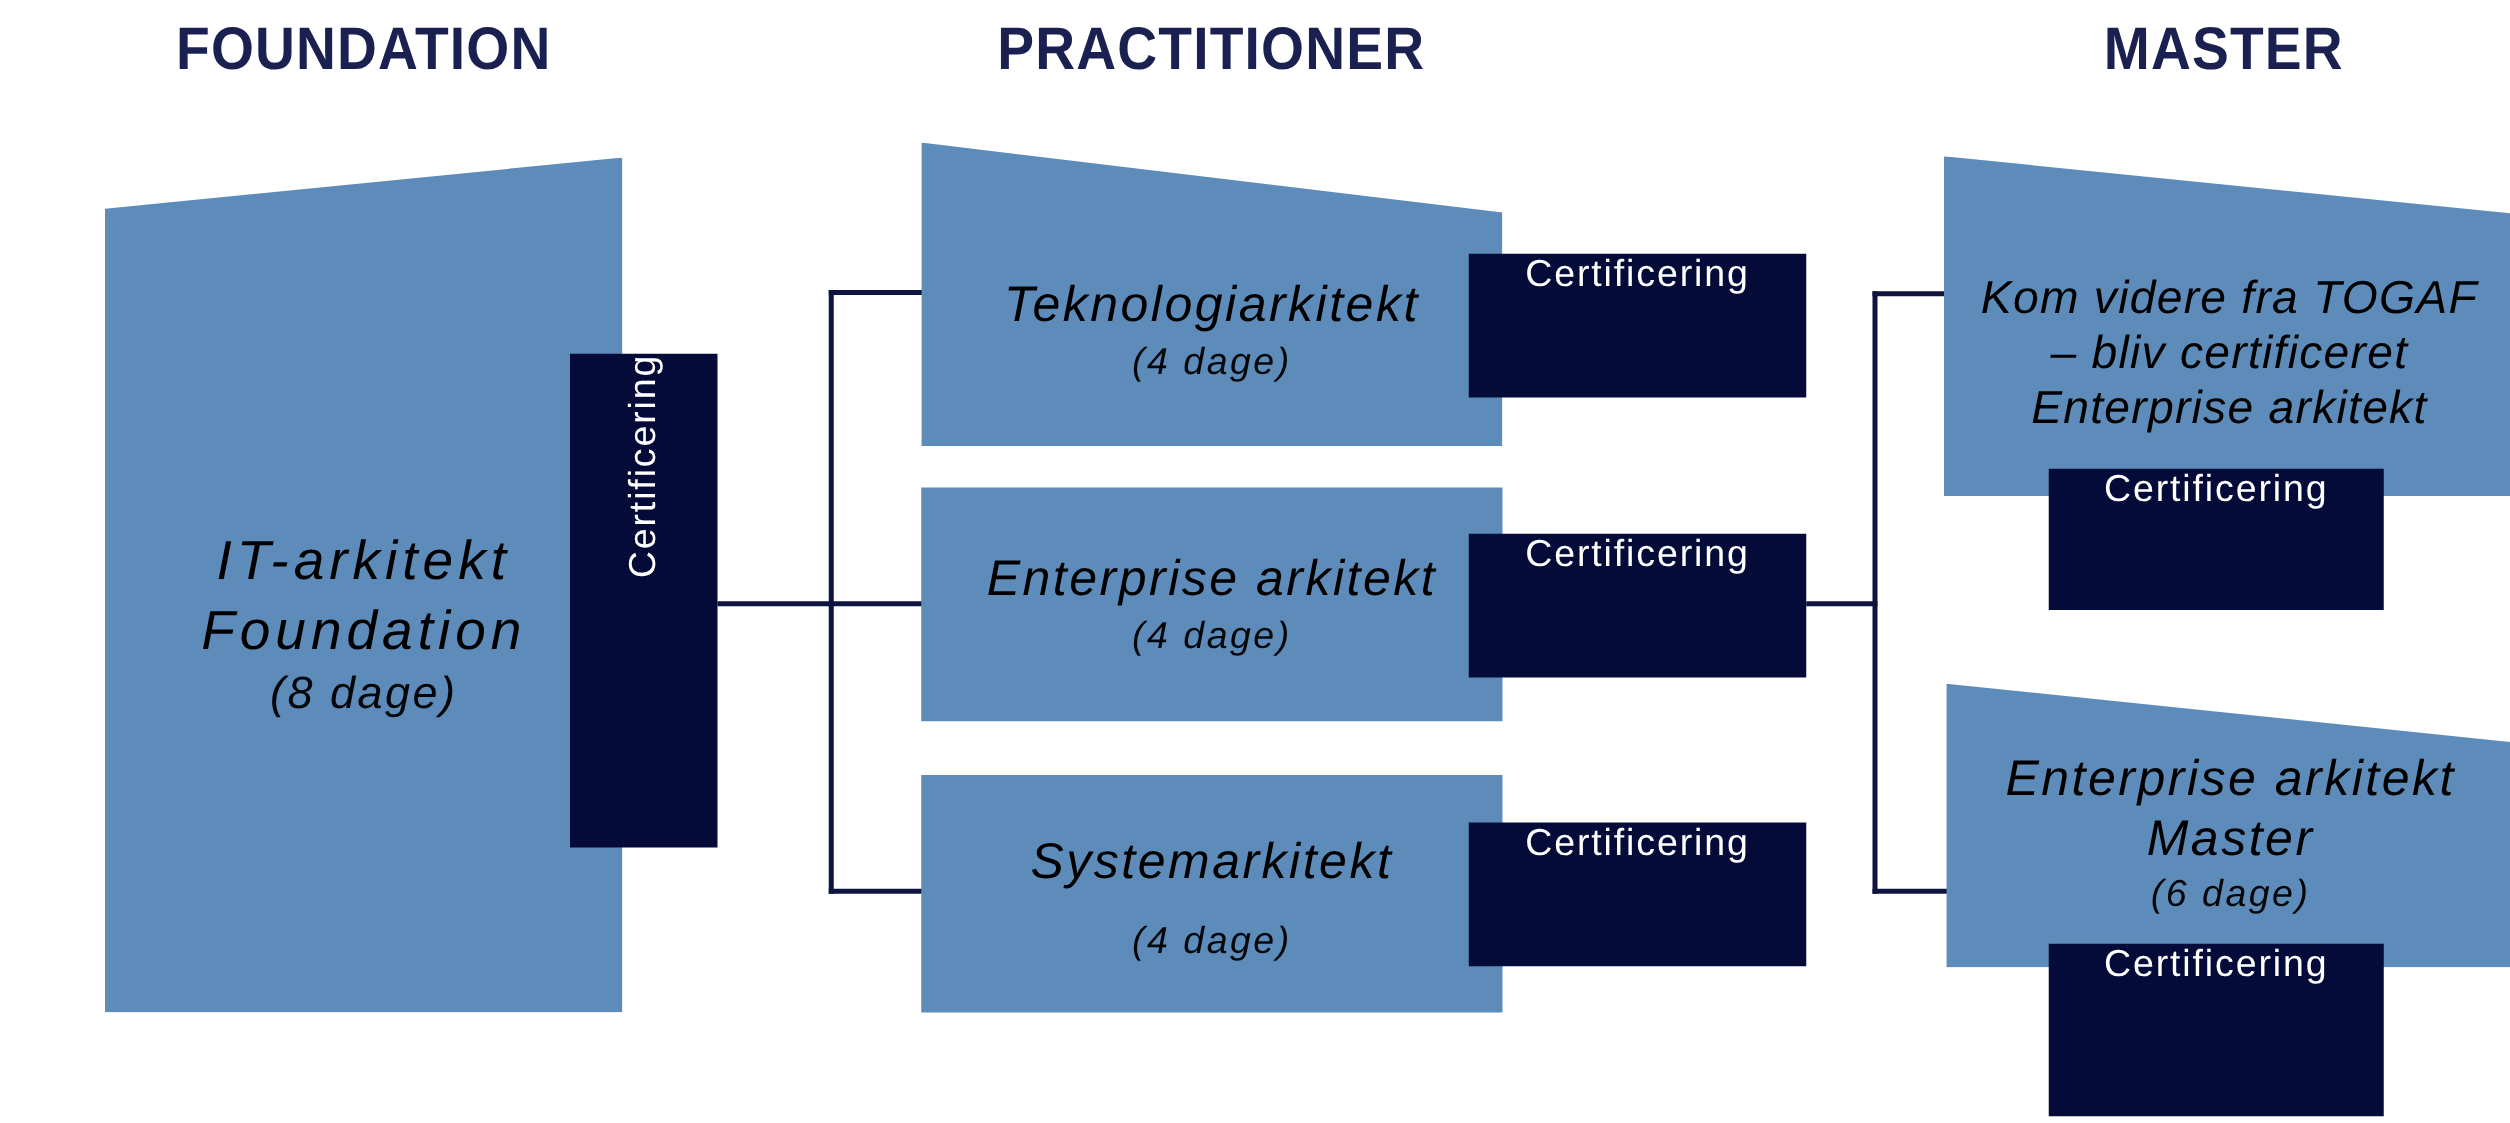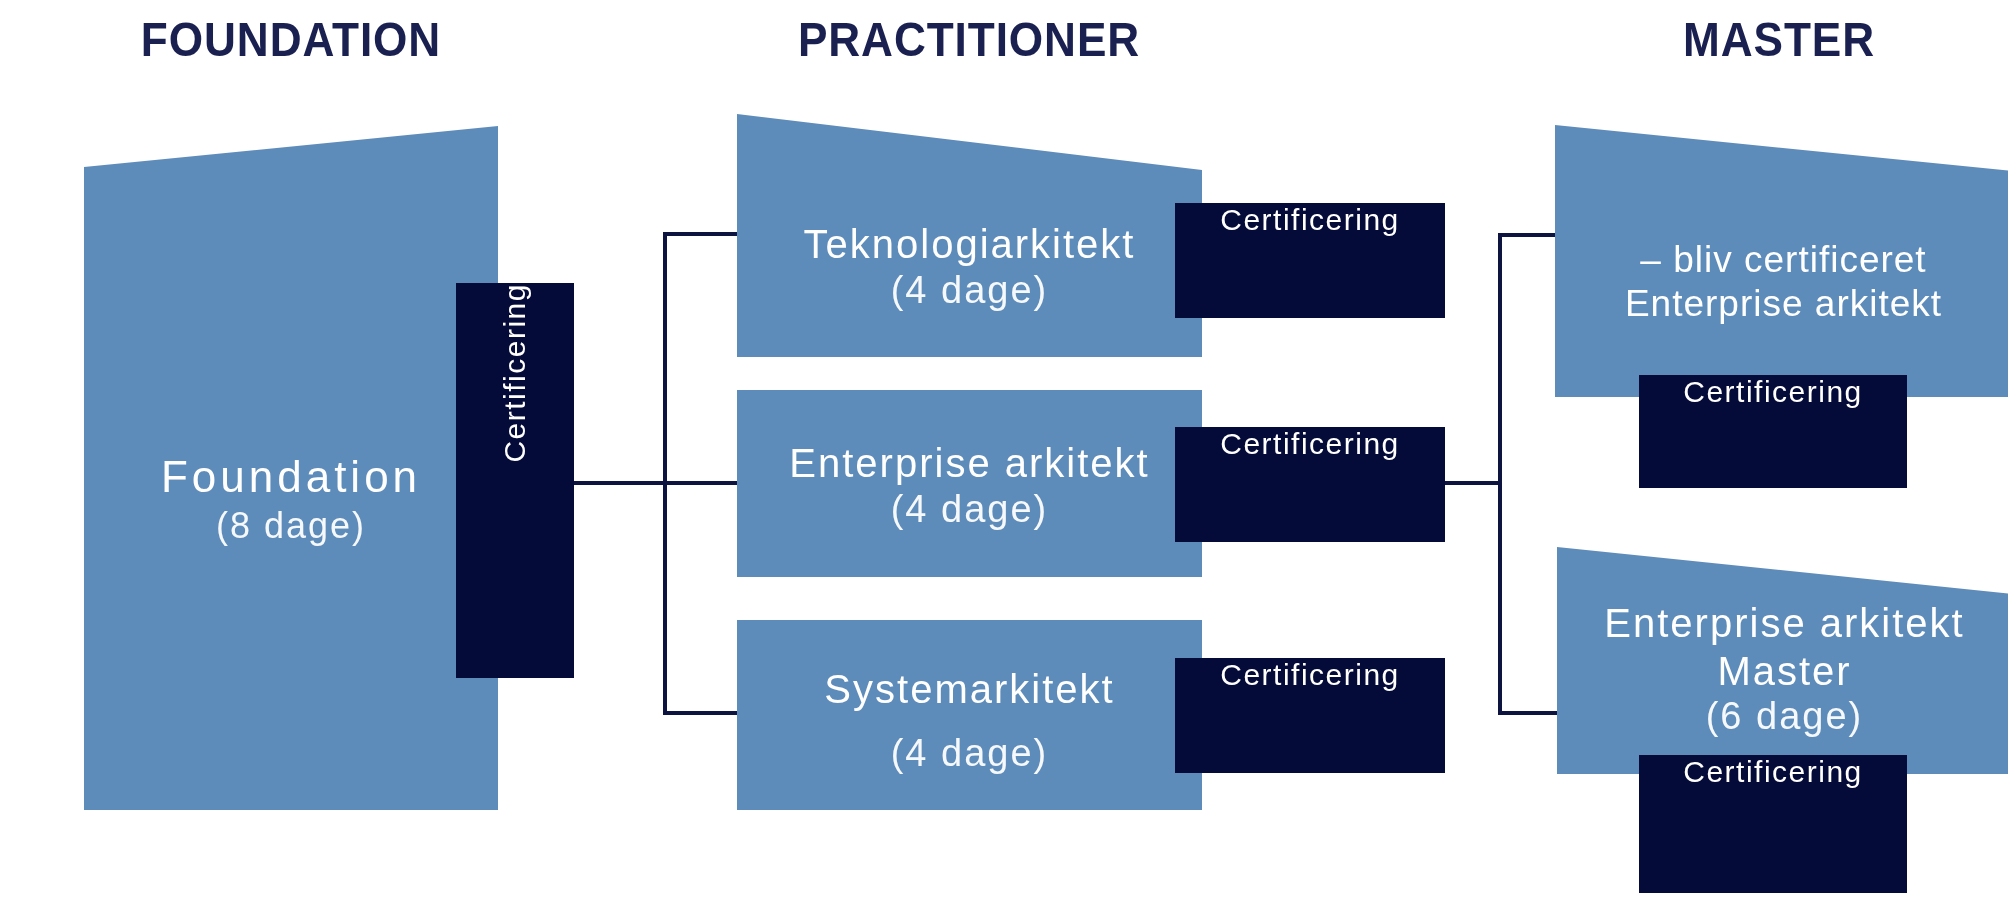--- a/index.html
+++ b/index.html
@@ -29,7 +29,8 @@
     align-items:center;
     justify-content:center;
     text-align:right;
-    color:#ffffff;
+    color:#000000;
+    font-style:italic;
   }
   .navy-box{
     position:absolute;

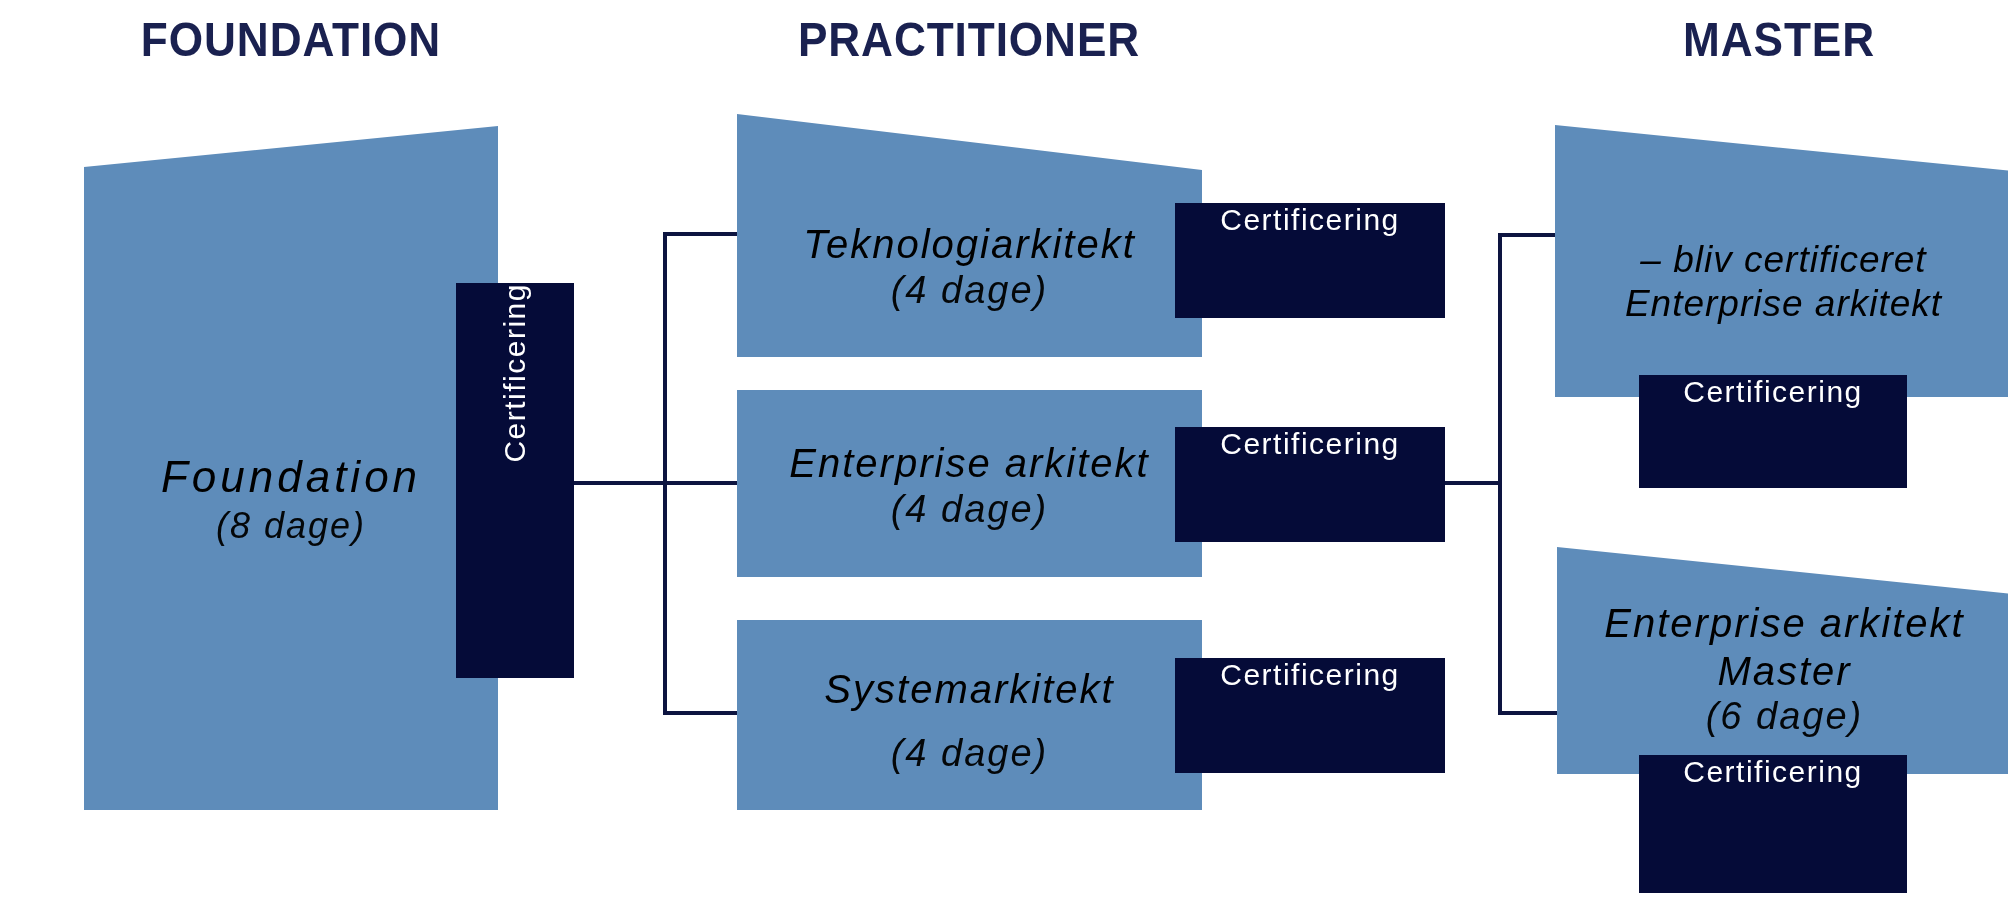--- a/index.html
+++ b/index.html
@@ -164,6 +164,7 @@
   </div>
 
   <div class="blue-box" id="togaf-box">
+    <div class="course-title med">Kom videre fra TOGAF</div>
     <div class="course-title med">– bliv certificeret</div>
     <div class="course-title med">Enterprise arkitekt</div>
   </div>

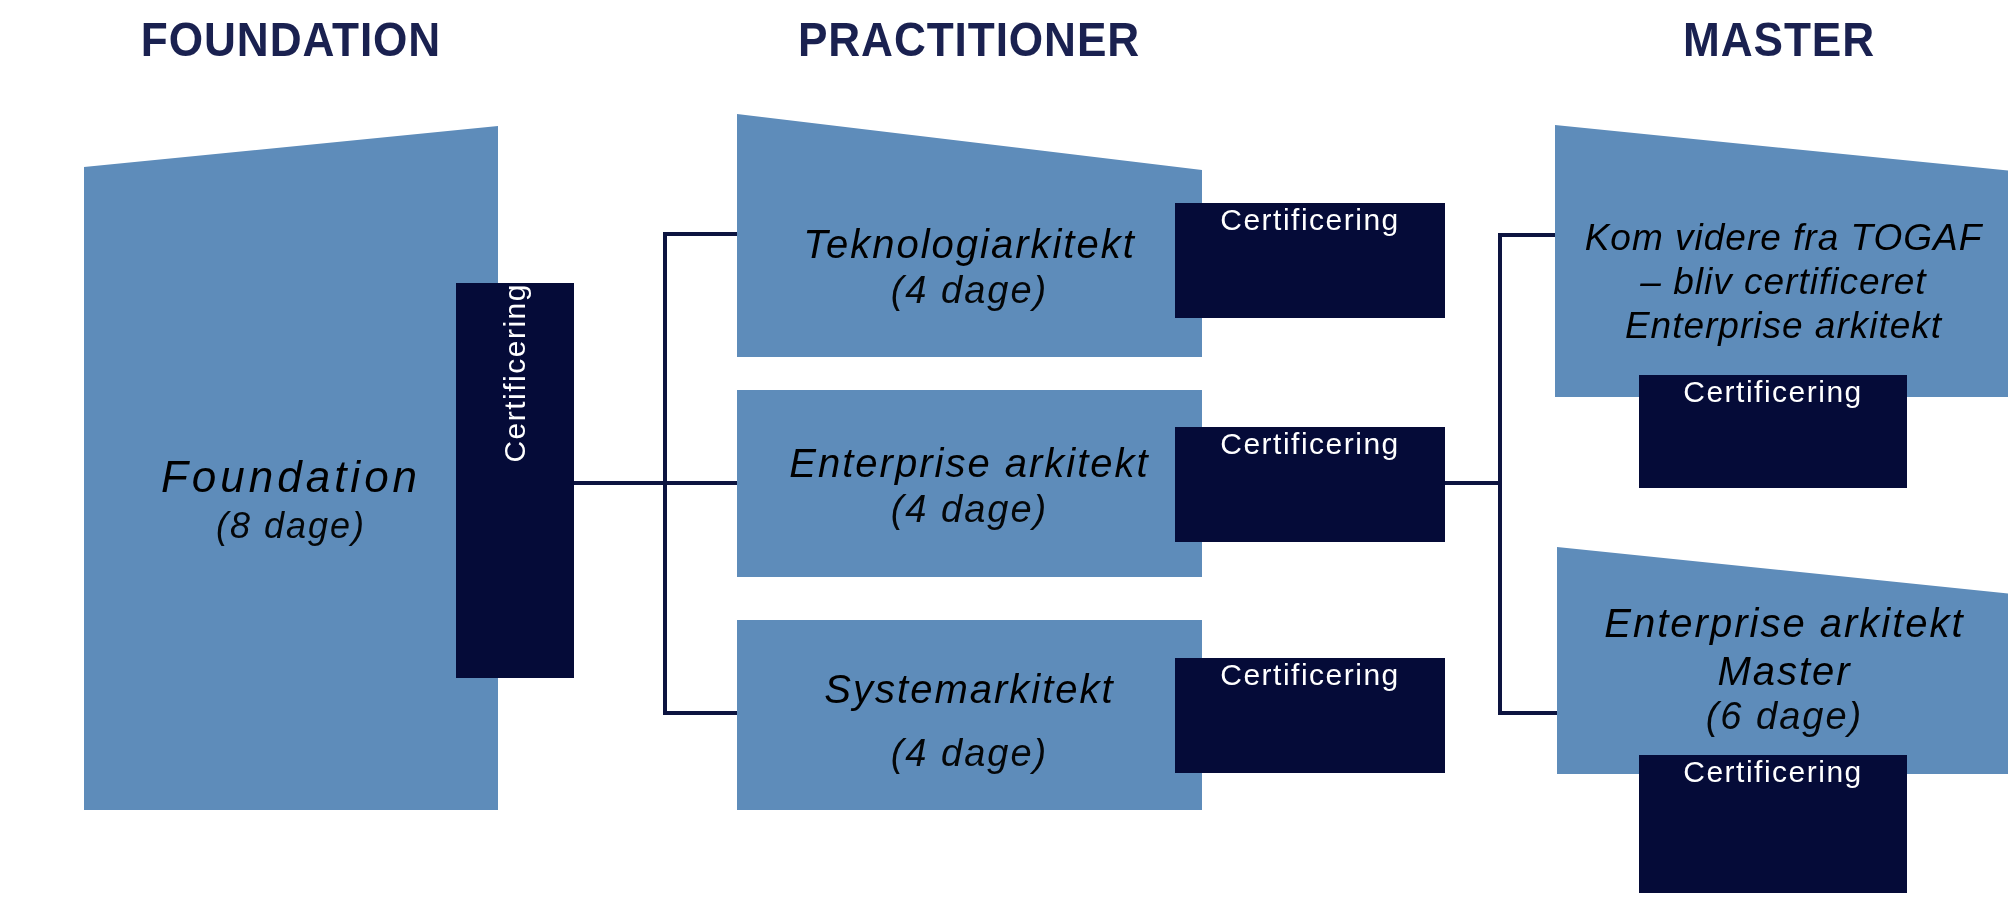--- a/index.html
+++ b/index.html
@@ -59,7 +59,7 @@
     line-height:44px;
   }
   .course-duration{
-    font-size:38px;
+    font-size:30px;
     font-weight:400;
     letter-spacing:2px;
     line-height:42px;

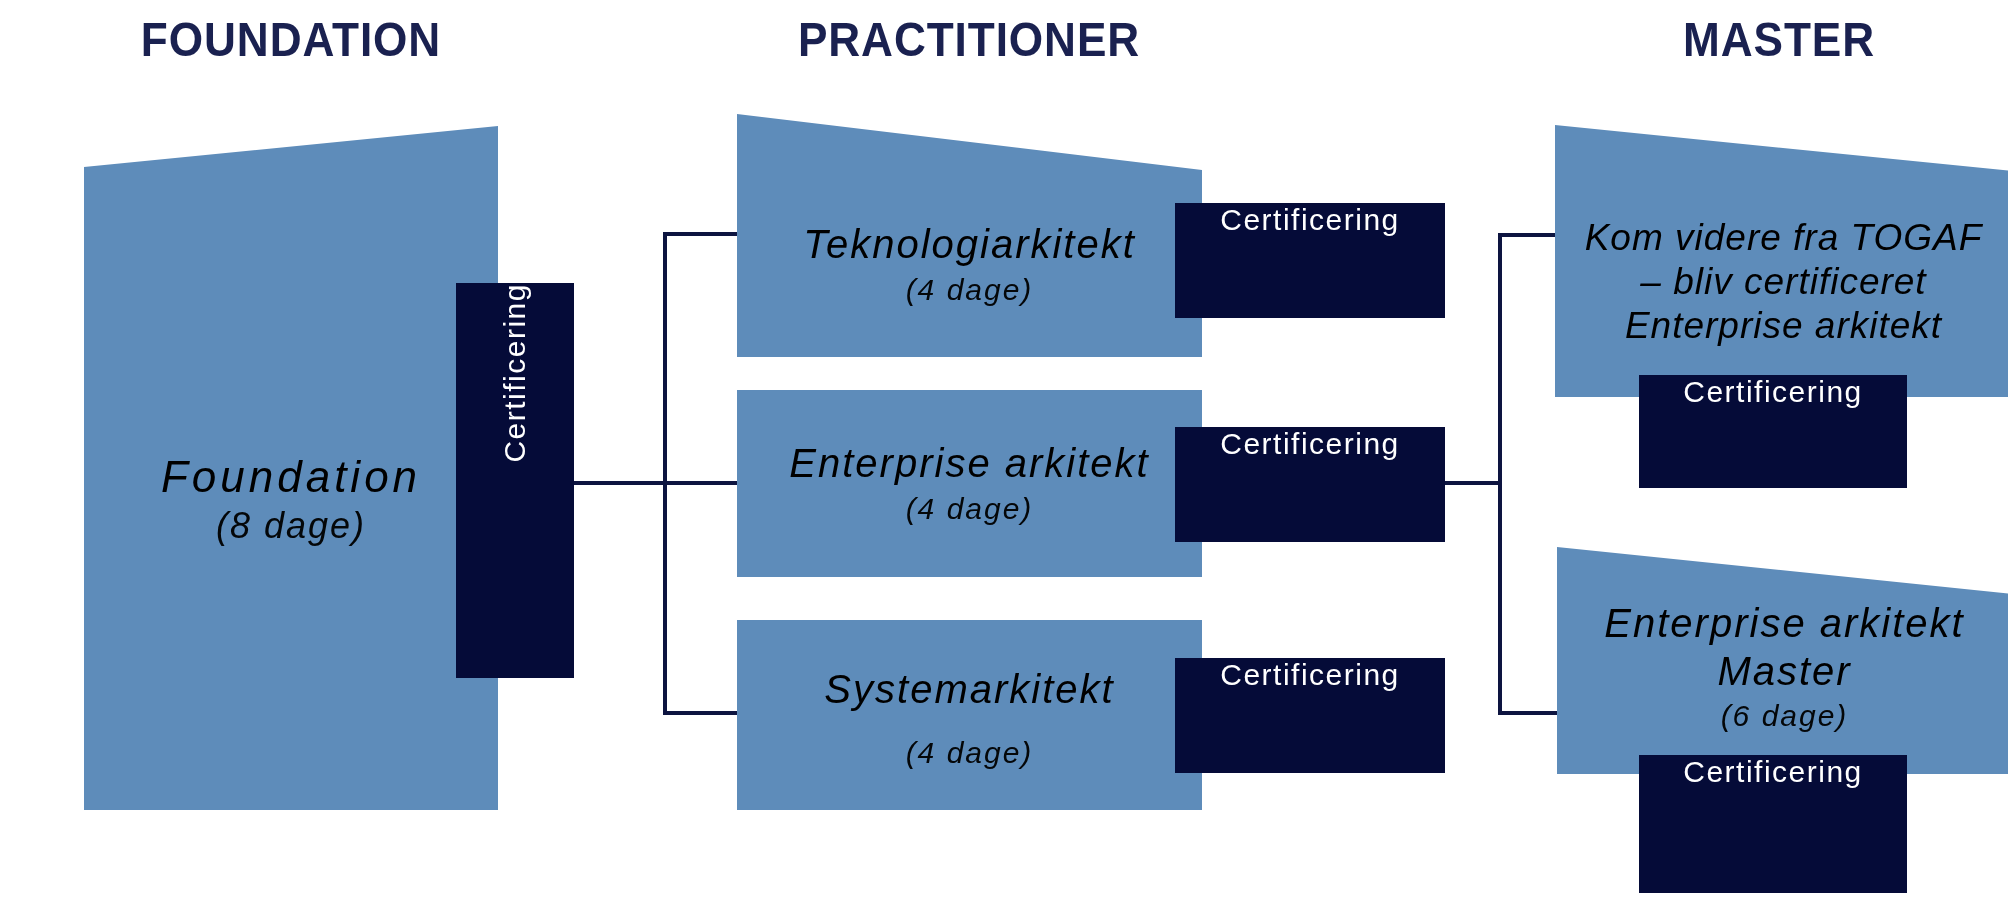--- a/index.html
+++ b/index.html
@@ -133,6 +133,7 @@
   <div class="connector" id="conn-r-bot"></div>
 
   <div class="blue-box" id="foundation-box">
+    <div class="course-title big">IT-arkitekt</div>
     <div class="course-title big">Foundation</div>
     <div class="course-duration" style="font-size:36px">(8 dage)</div>
   </div>

